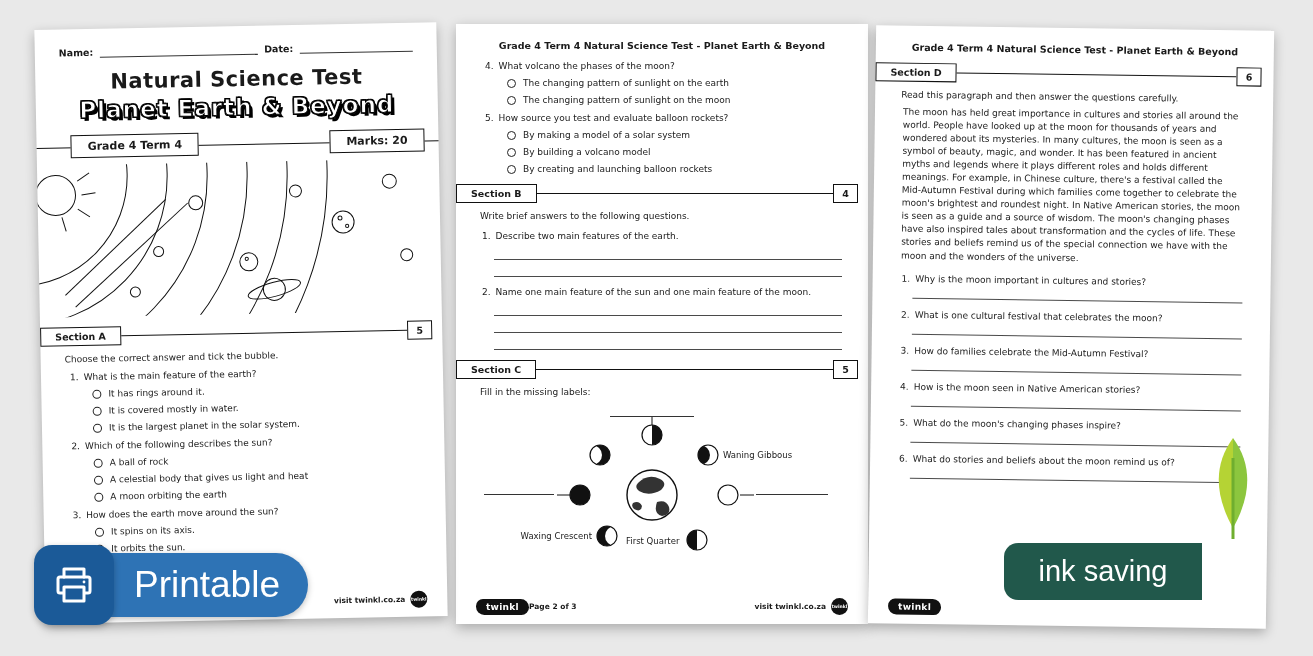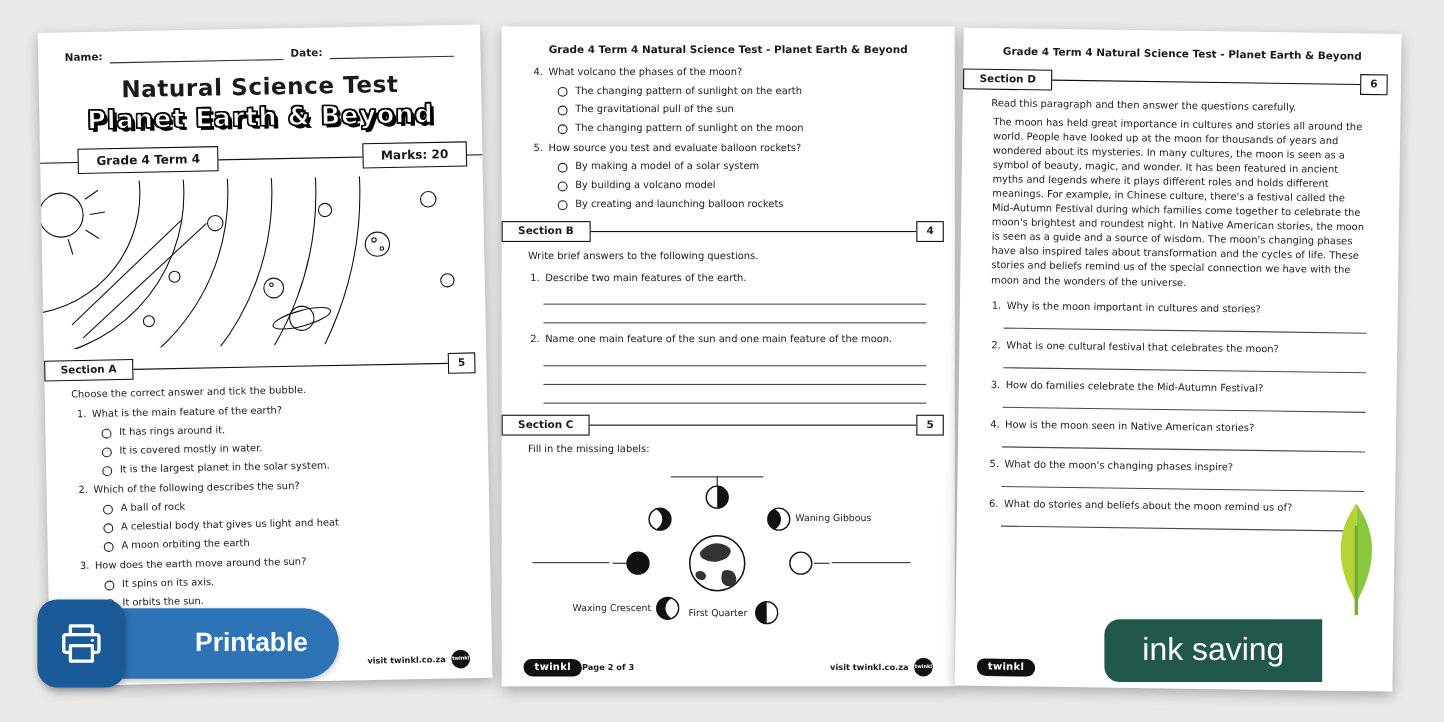--- a/index.html
+++ b/index.html
@@ -221,10 +221,6 @@
       </div>
     <div class="opt">
         <span class="bubble"></span>
-        <span class="opt-label">The gravitational pull of the sun</span>
-      </div>
-    <div class="opt">
-        <span class="bubble"></span>
         <span class="opt-label">The changing pattern of sunlight on the moon</span>
       </div>
   </div>

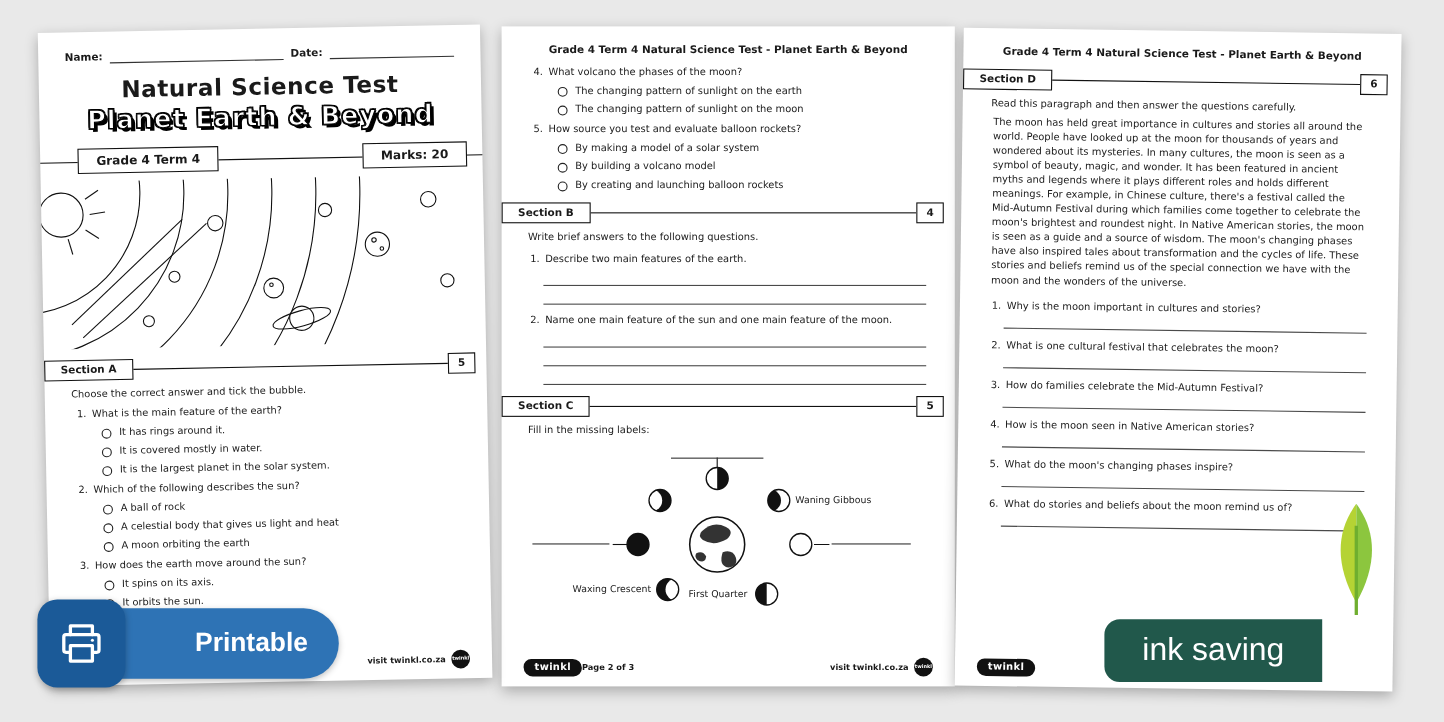--- a/index.html
+++ b/index.html
@@ -72,7 +72,7 @@
   .printable-badge { position:absolute; left:34px; top:545px; width:276px; height:80px; z-index:10; }
   .printable-pill { position:absolute; left:22px; top:8px; width:252px; height:64px; background:#2e73b5; border-radius:32px;
                     display:flex; align-items:center; justify-content:flex-end; padding-right:28px; box-shadow:0 2px 6px rgba(0,0,0,.25); }
-  .printable-label { color:#fff; font-size:24px; font-weight:700; font-family:"Liberation Sans", sans-serif; }
+  .printable-label { color:#fff; font-size:37px; font-weight:400; font-family:"Liberation Sans", sans-serif; }
   .printer-chip { position:absolute; left:0; top:0; width:80px; height:80px; background:#1b5a98; border-radius:18px;
                   display:flex; align-items:center; justify-content:center; box-shadow:0 2px 6px rgba(0,0,0,.25); }
 

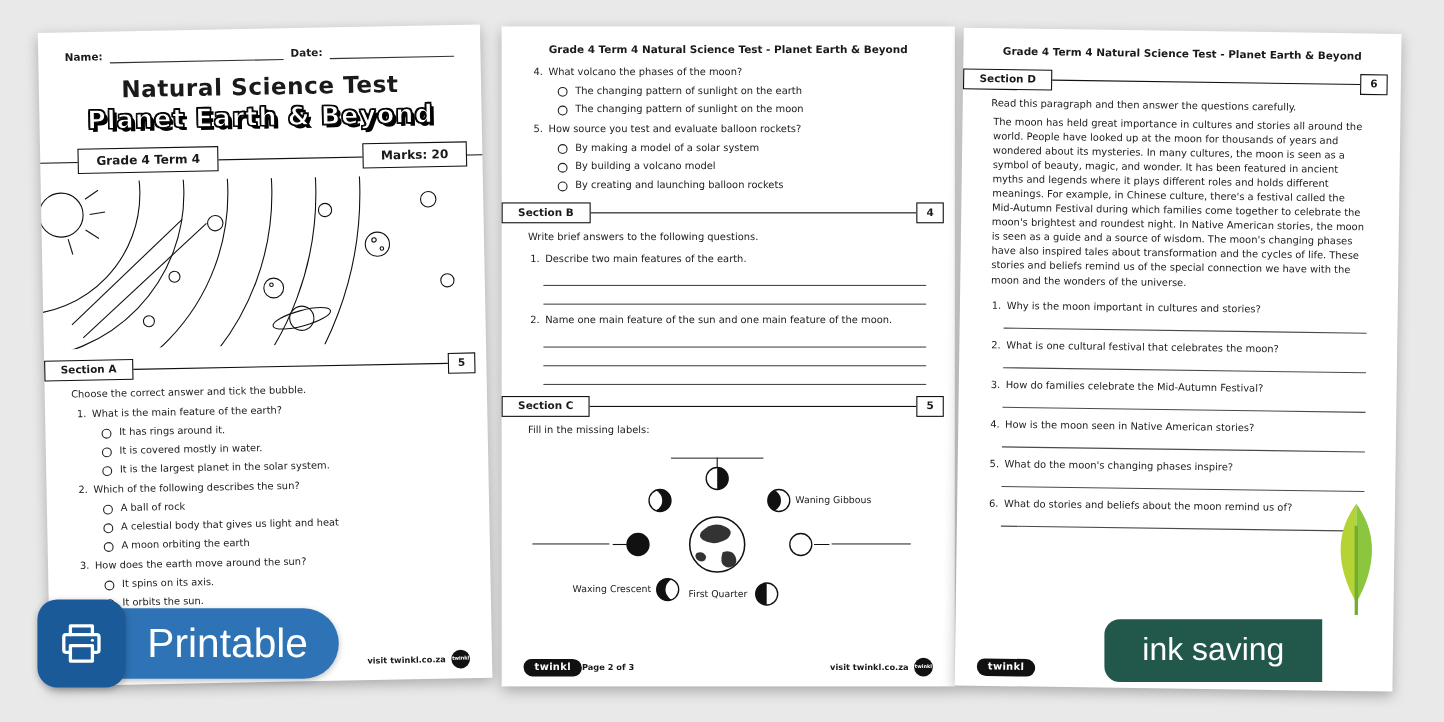--- a/index.html
+++ b/index.html
@@ -76,7 +76,7 @@
   .printer-chip { position:absolute; left:0; top:0; width:80px; height:80px; background:#1b5a98; border-radius:18px;
                   display:flex; align-items:center; justify-content:center; box-shadow:0 2px 6px rgba(0,0,0,.25); }
 
-  .eco-badge { position:absolute; left:1004px; top:456px; width:268px; height:180px; z-index:10; }
+  .eco-badge { position:absolute; left:1004px; top:436px; width:268px; height:180px; z-index:10; }
   .ink-pill { position:absolute; left:0; top:107px; width:198px; height:57px; background:#21584b; border-radius:14px 0 0 14px;
               color:#fff; display:flex; align-items:center; justify-content:center; font-size:29px; font-family:"Liberation Sans", sans-serif; }
   .eco-square { position:absolute; left:188px; top:92px; width:80px; height:87px; background:#8dc63f; border-radius:14px;

